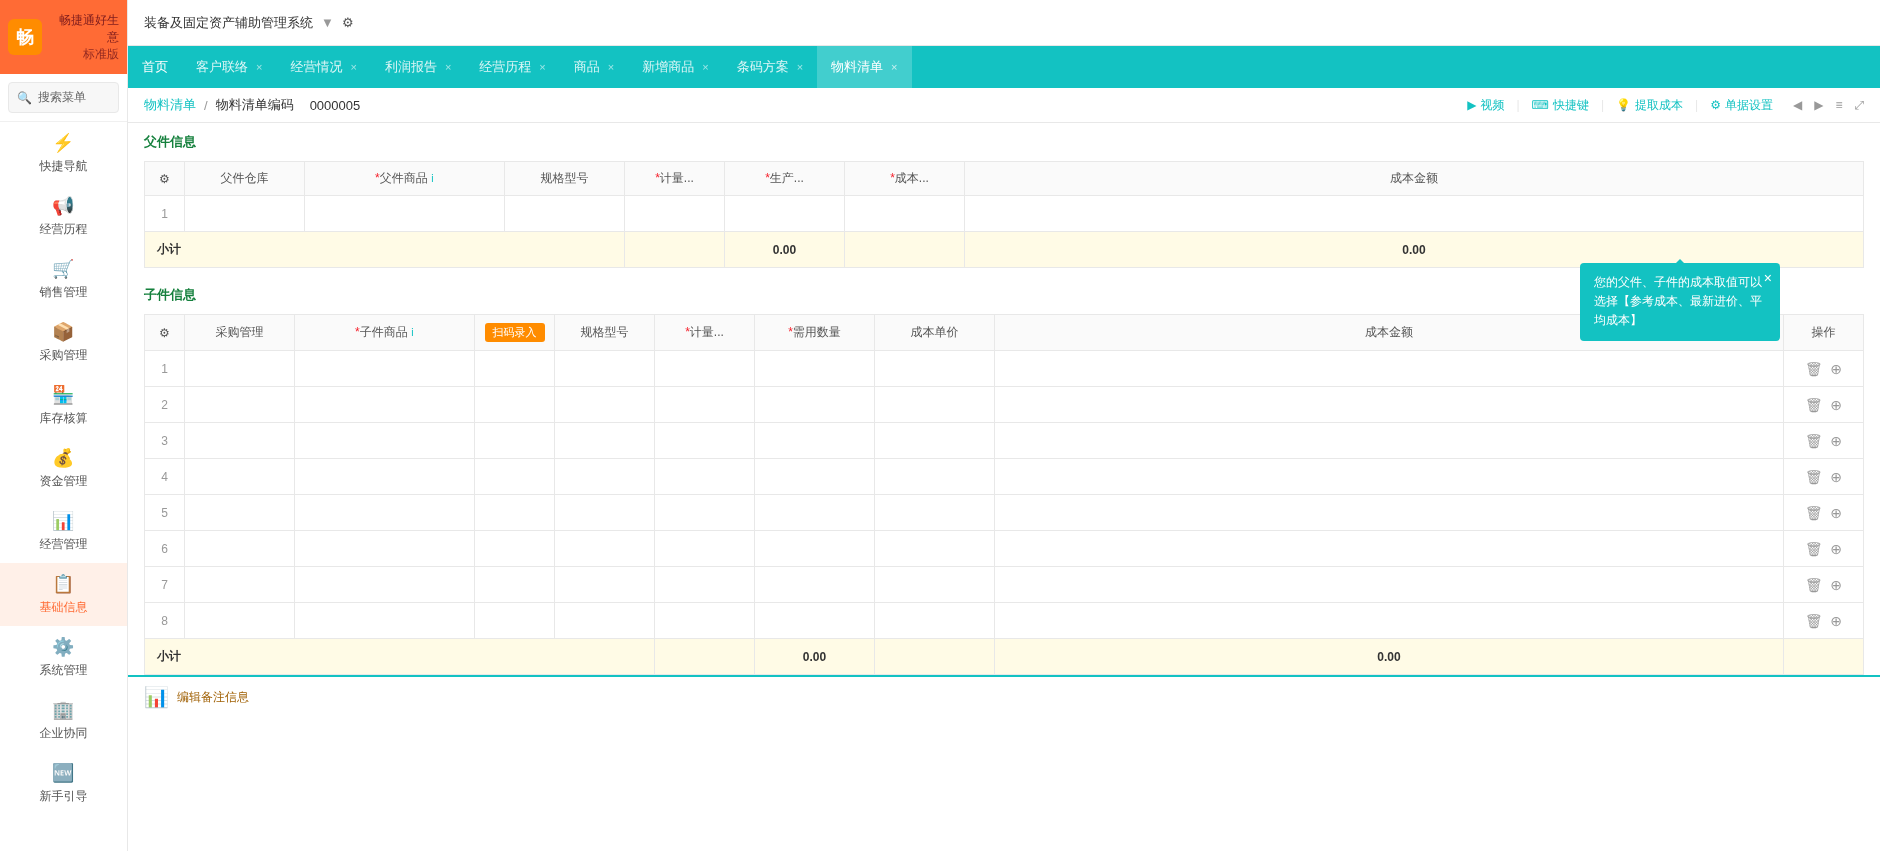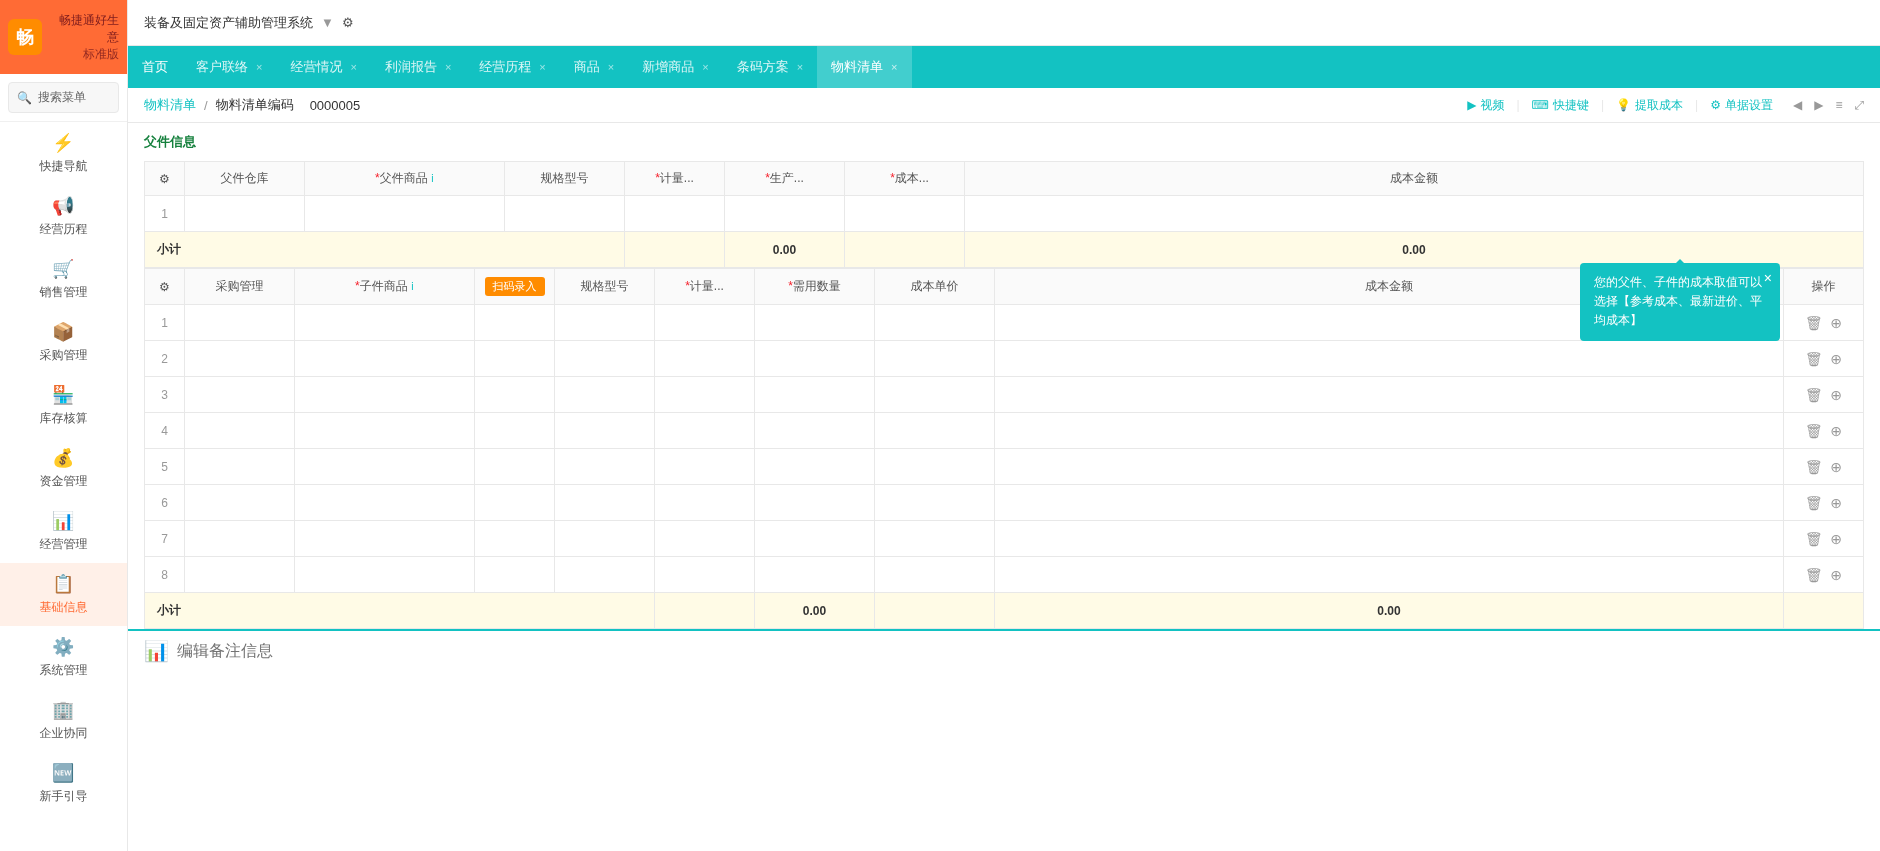--- a/index.html
+++ b/index.html
@@ -277,6 +277,7 @@
       </table>
     </div>
 
+    <div class="section-title" style="margin-top:8px;">子件信息</div>
     <div class="table-container">
       <table class="data-table">
         <thead>

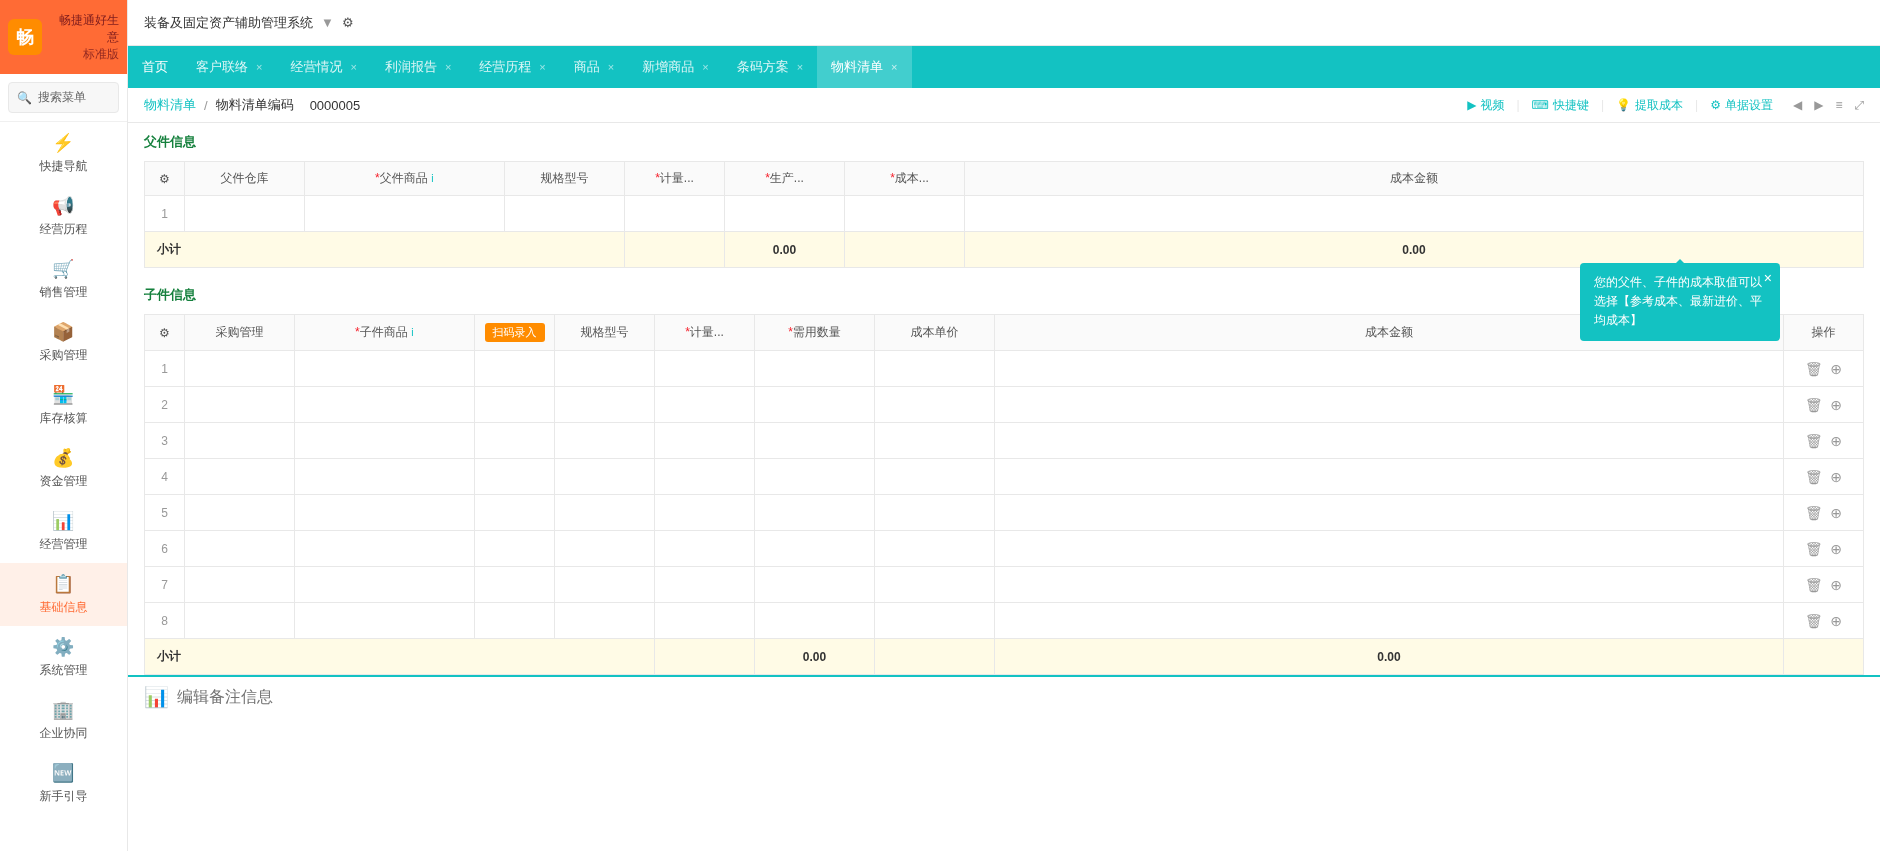--- a/index.html
+++ b/index.html
@@ -77,7 +77,7 @@
     
     .bottom-bar { background: white; border-top: 2px solid #13c2c2; padding: 8px 16px; display: flex; align-items: center; gap: 8px; flex-shrink: 0; }
     .bottom-icon { color: #13c2c2; font-size: 20px; }
-    .bottom-text { color: #737373; font-size: 16px; }
+    .bottom-text { color: #a16207; font-size: 12px; }
 
     
     .table-container { padding: 0 16px 0 16px; }

